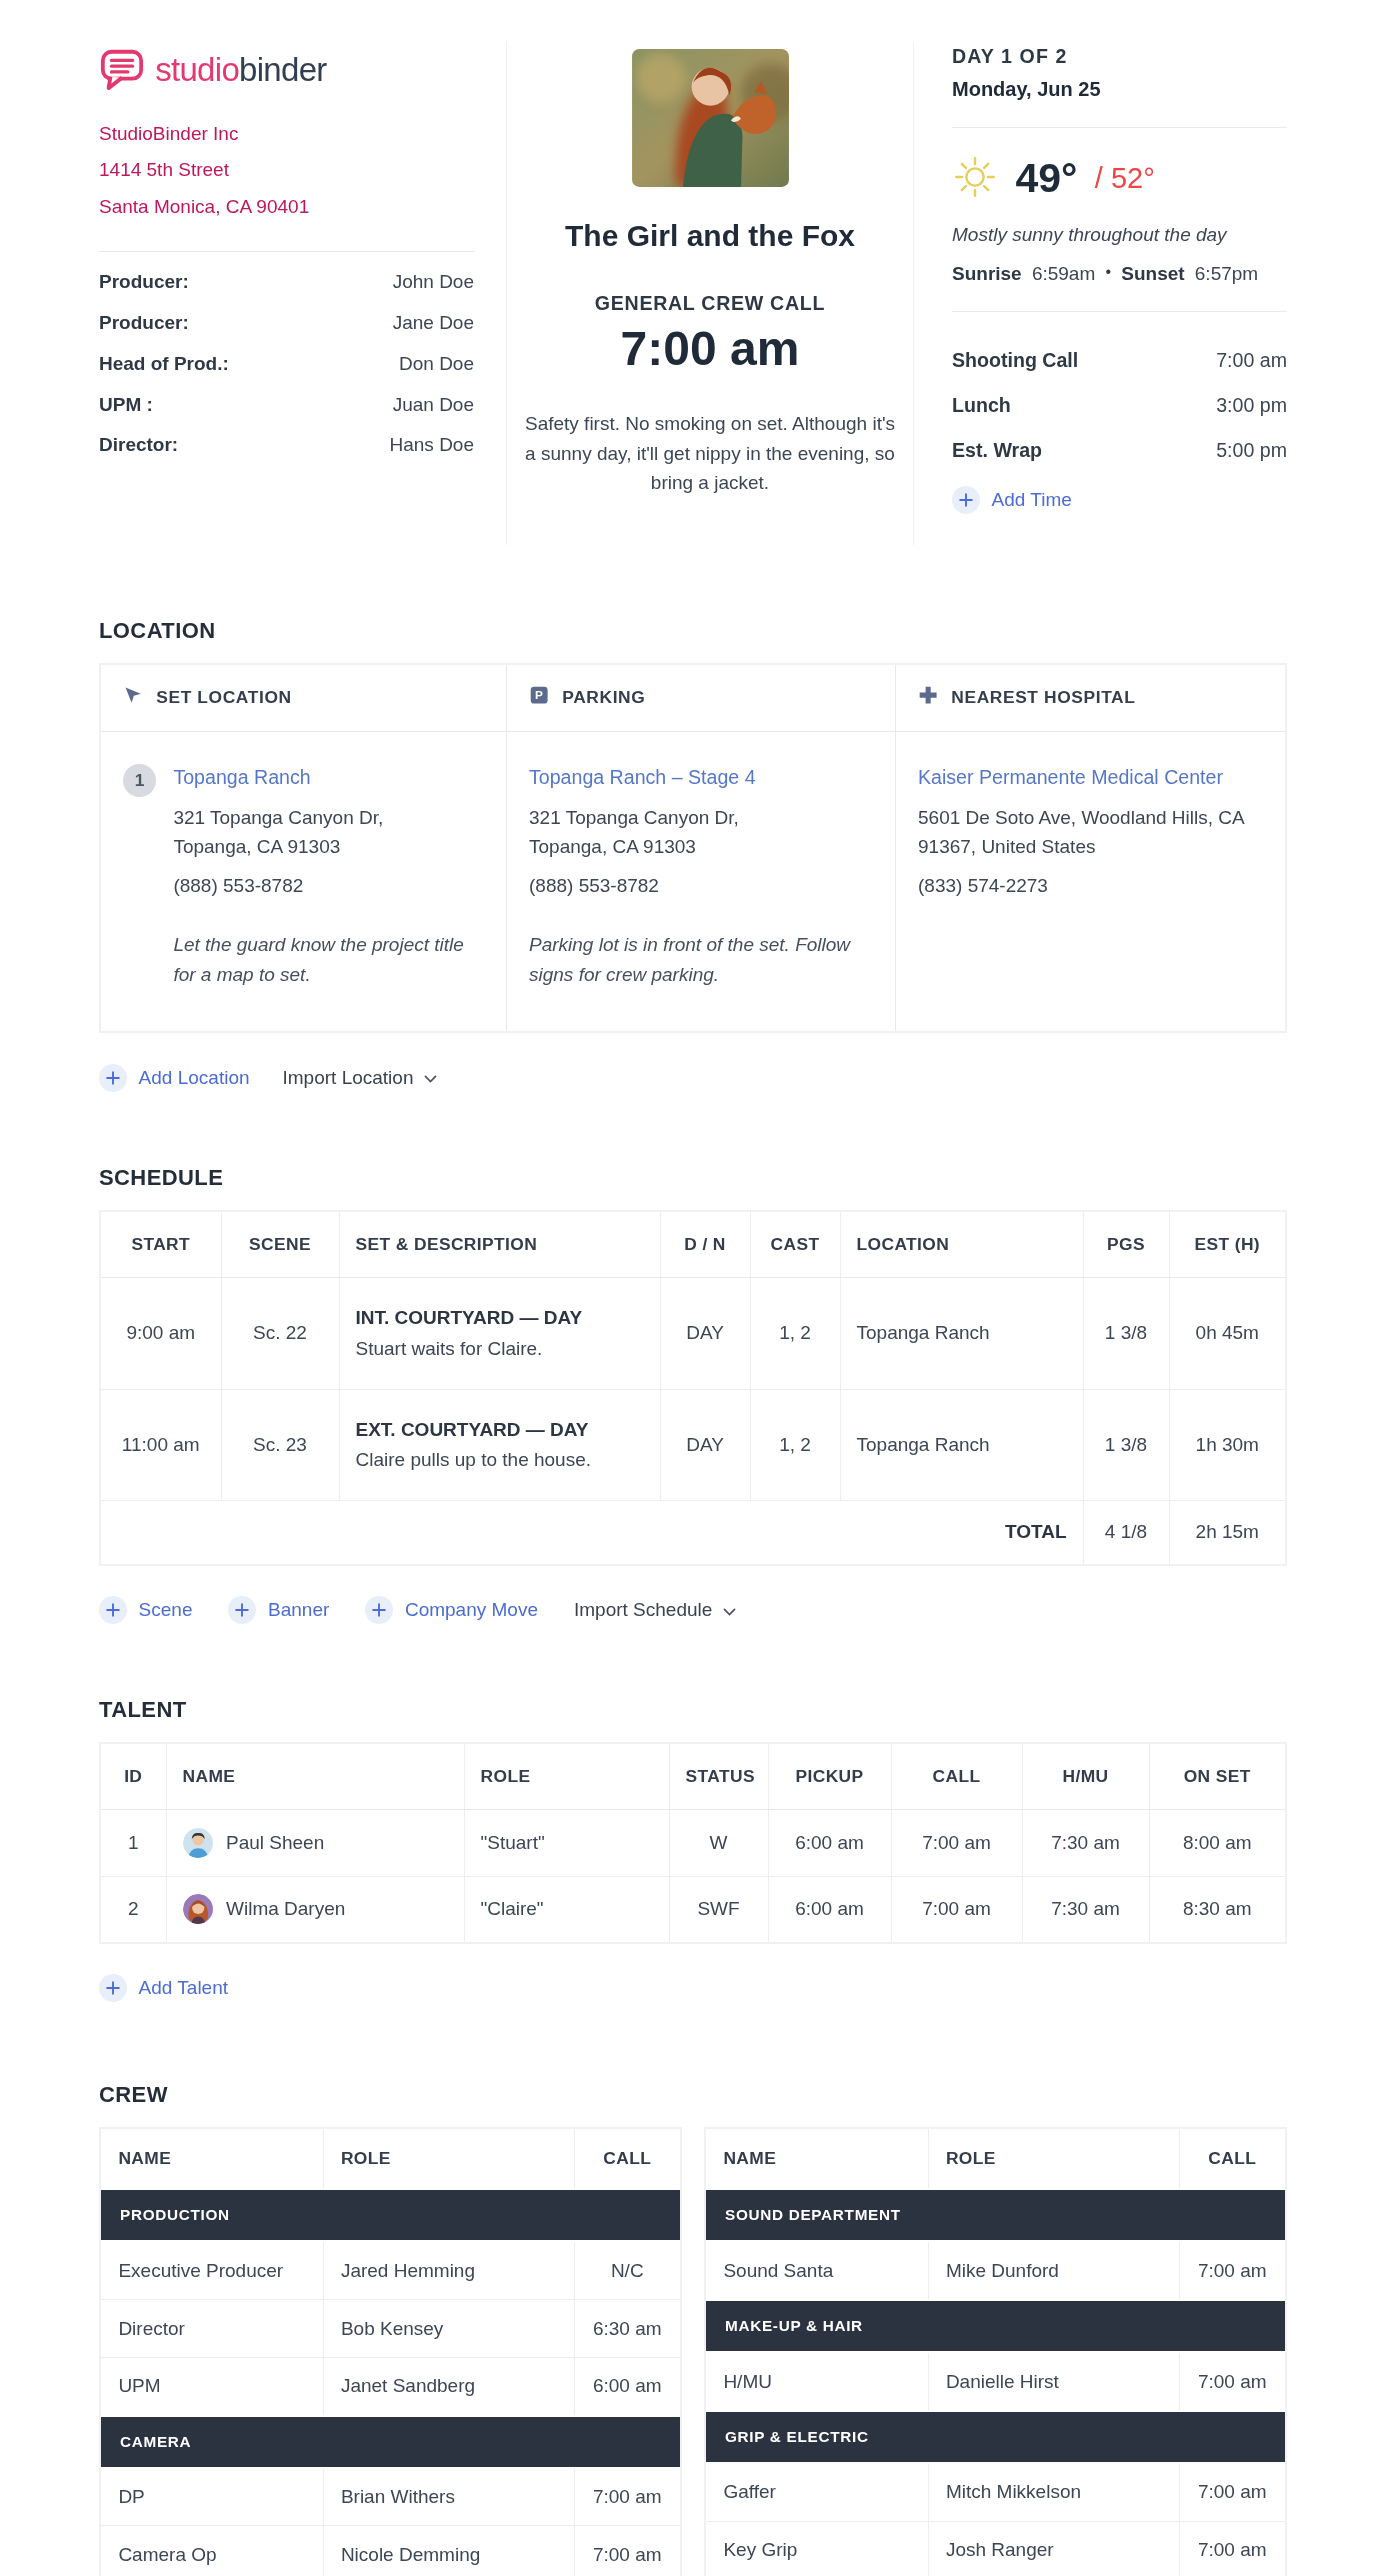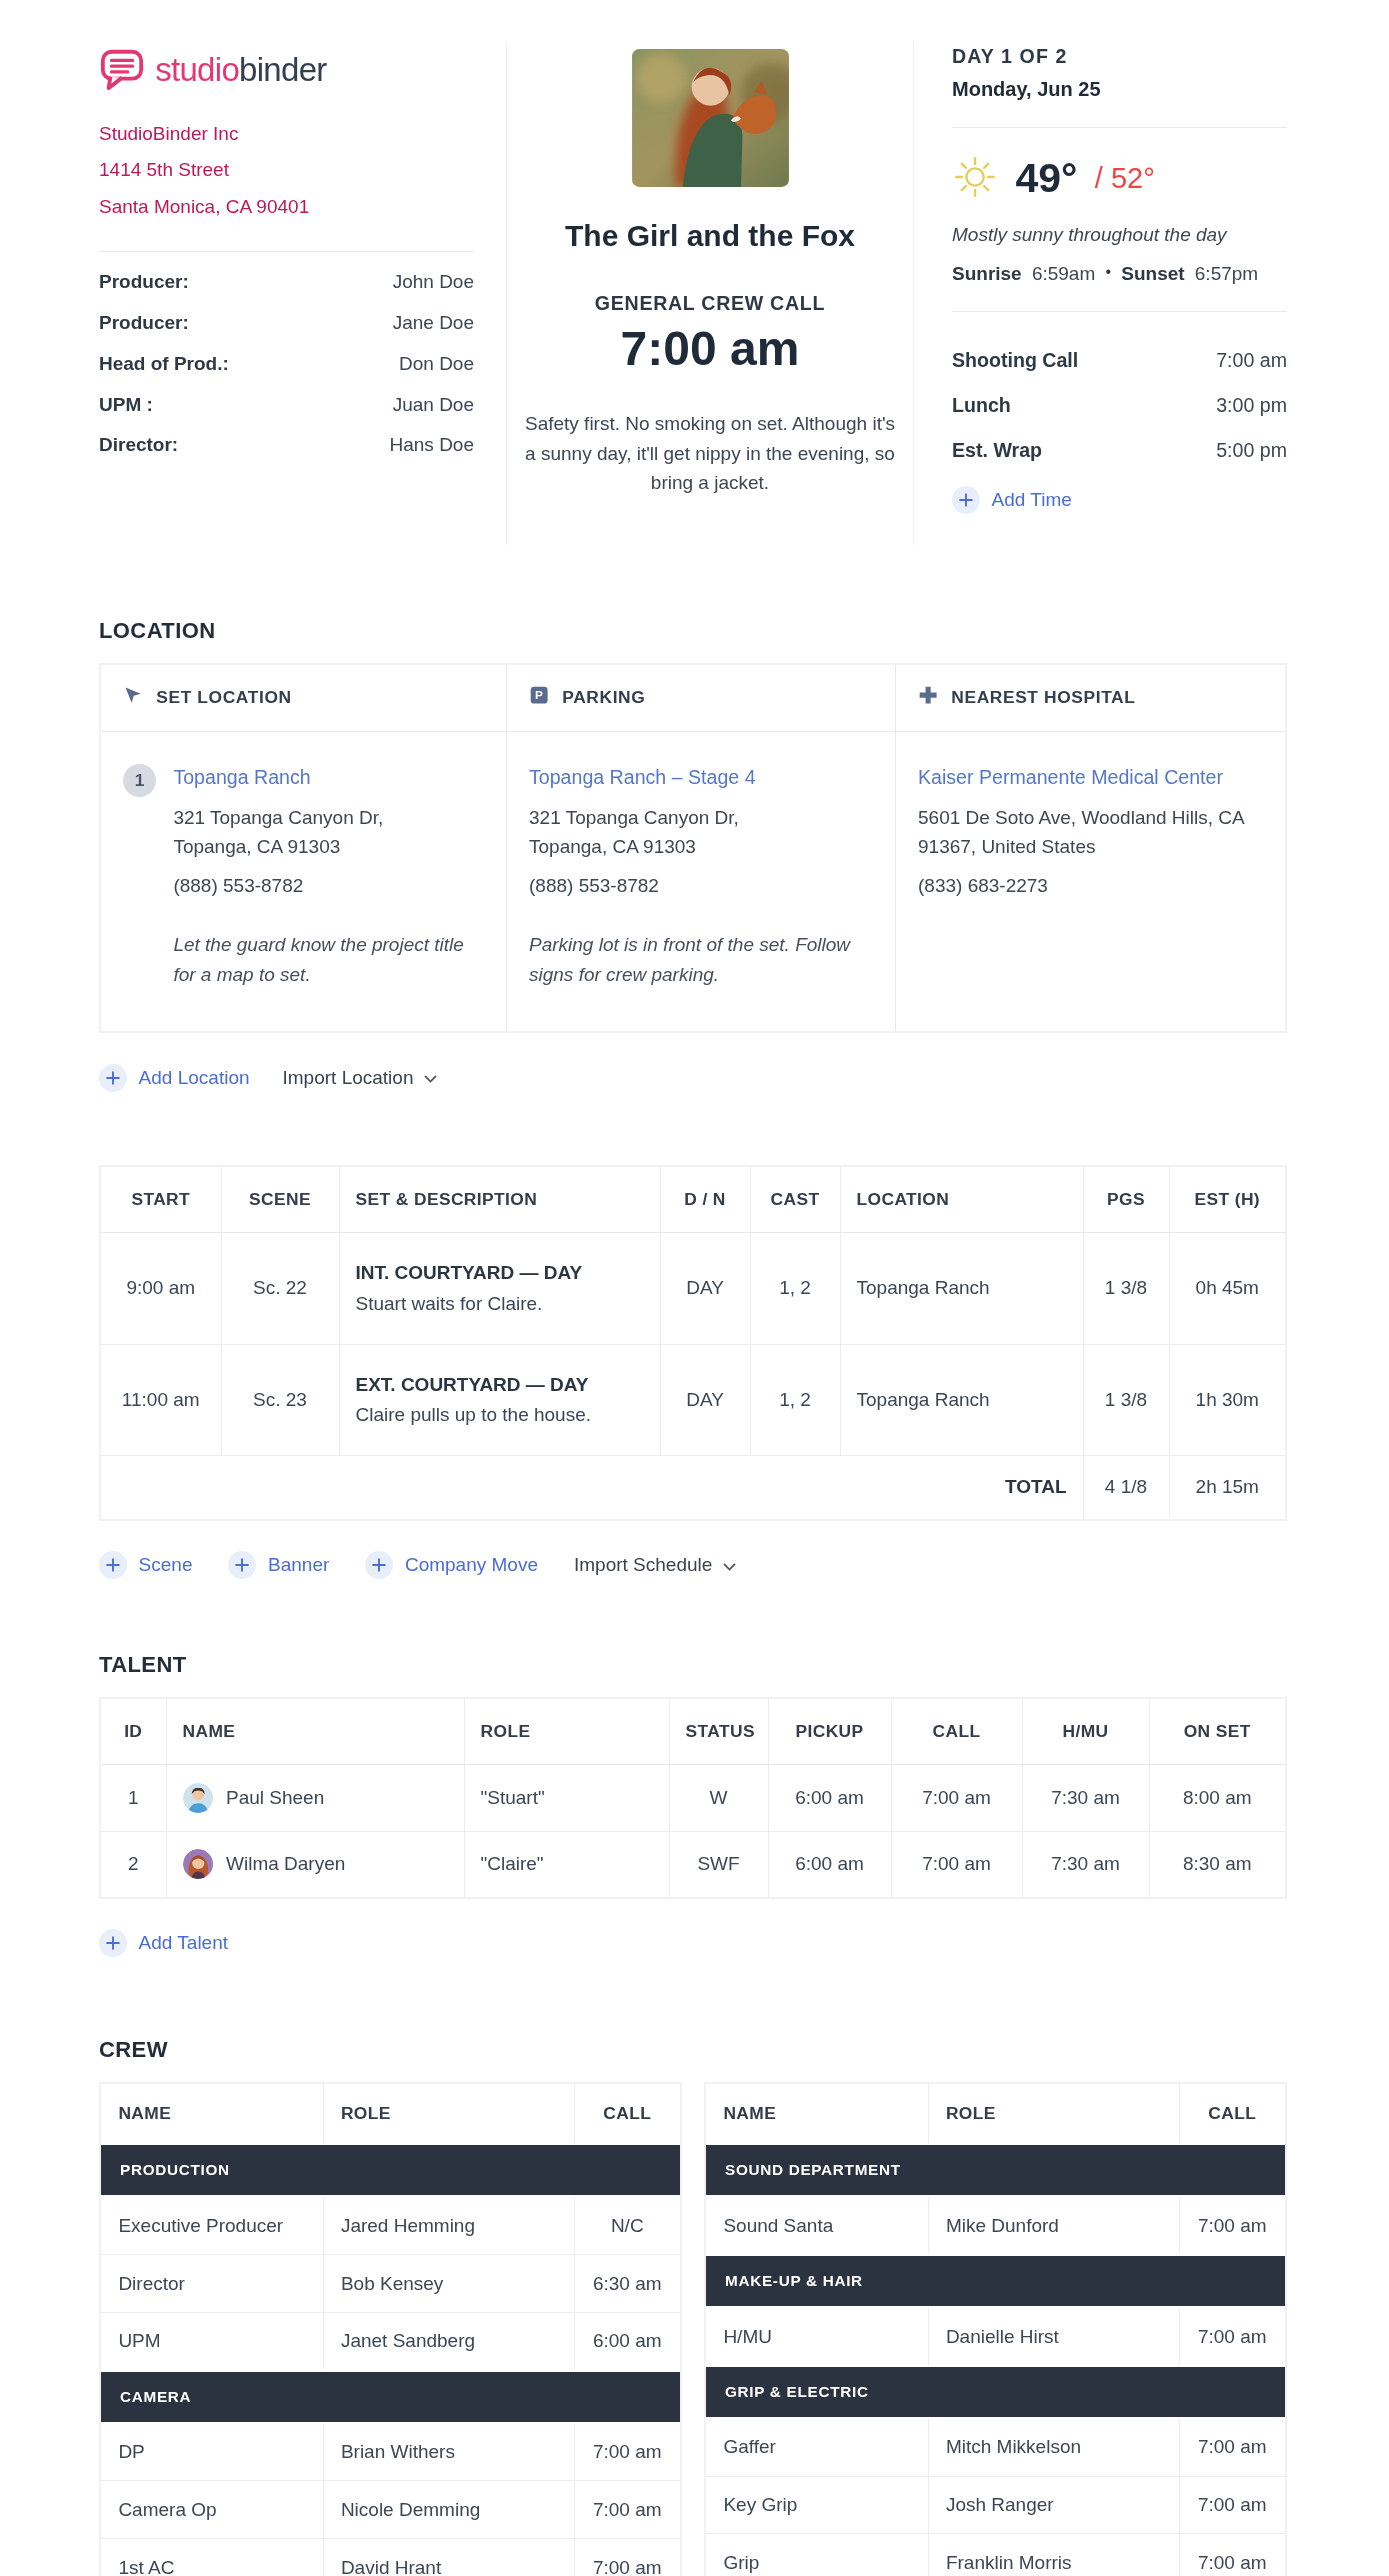--- a/index.html
+++ b/index.html
@@ -298,7 +298,7 @@
             <a class="loc-name">Kaiser Permanente Medical Center</a>
             <div>5601 De Soto Ave, Woodland Hills, CA</div>
             <div>91367, United States</div>
-            <div class="loc-phone">(833) 683-2273</div>
+            <div class="loc-phone">(833) 574-2273</div>
           </div>
         </div>
 

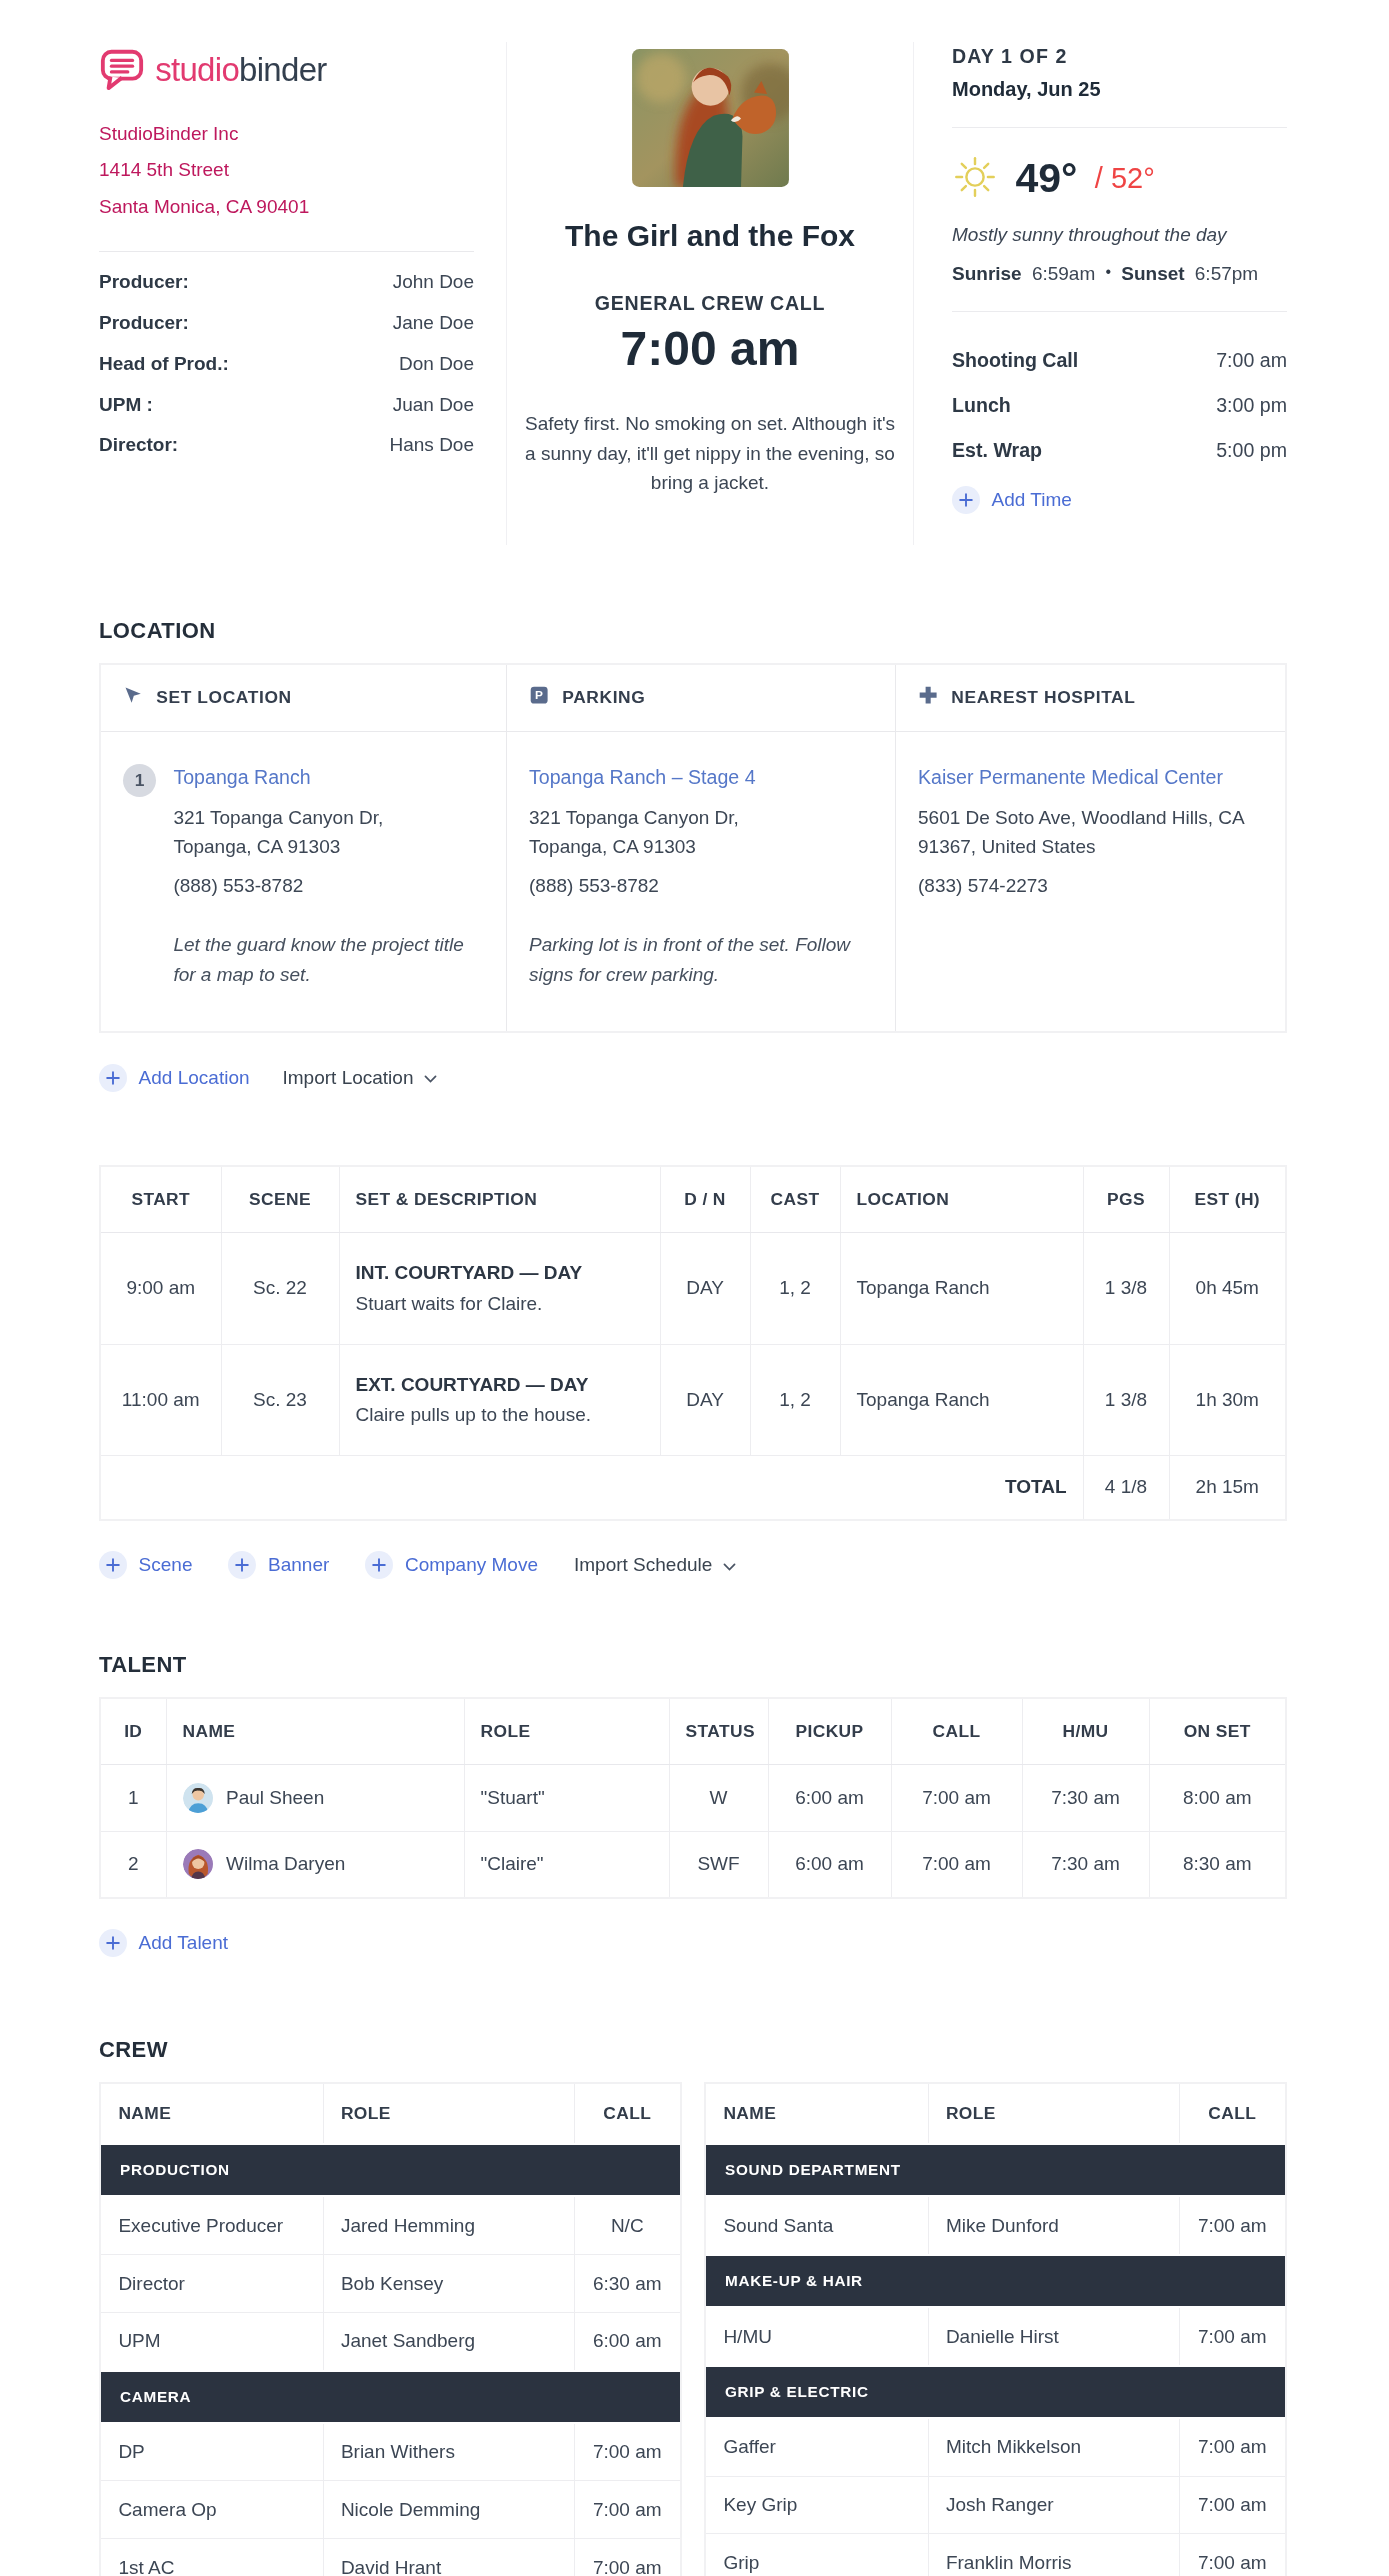--- a/index.html
+++ b/index.html
@@ -326,6 +326,7 @@
   </div>
 
   <div class="section">
+    <div class="section-title">SCHEDULE</div>
 
     <div class="tbl-wrap">
       <table>

